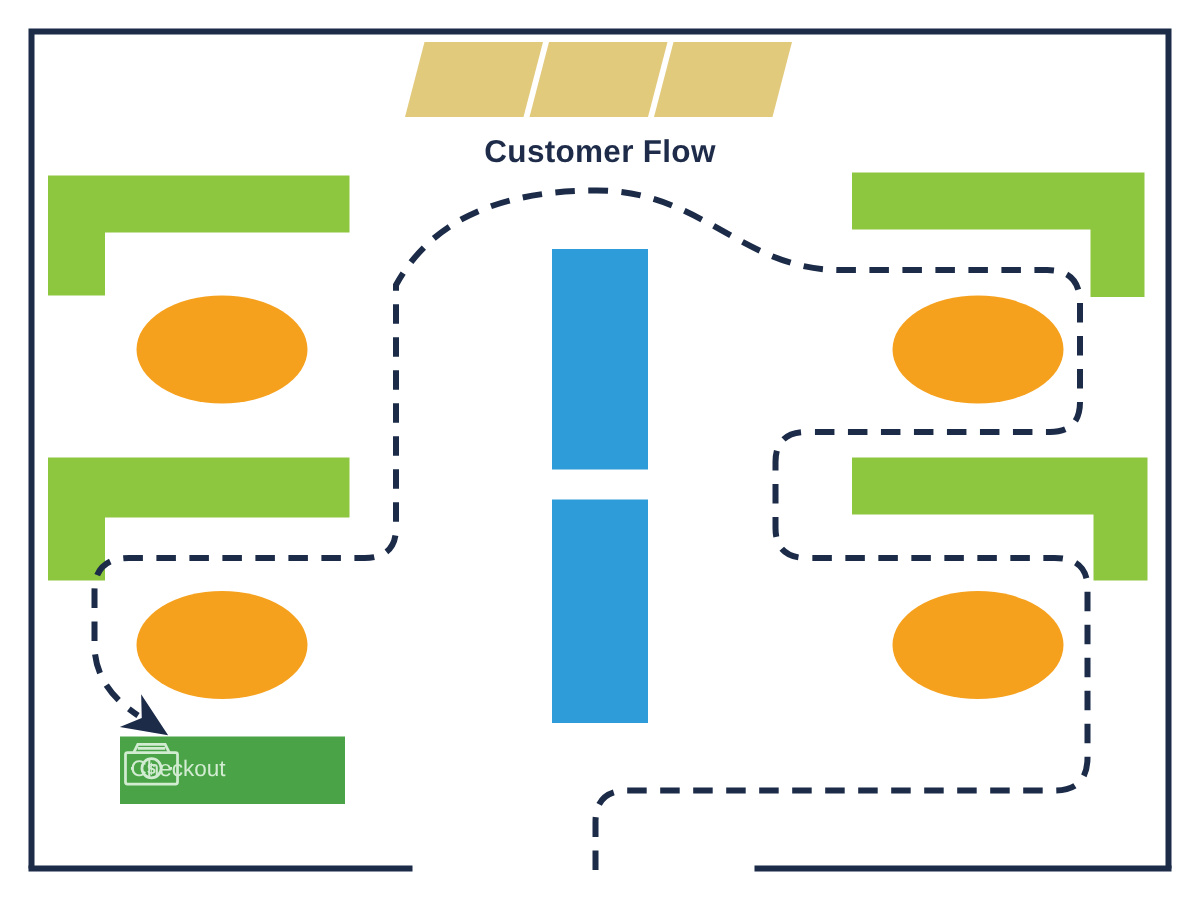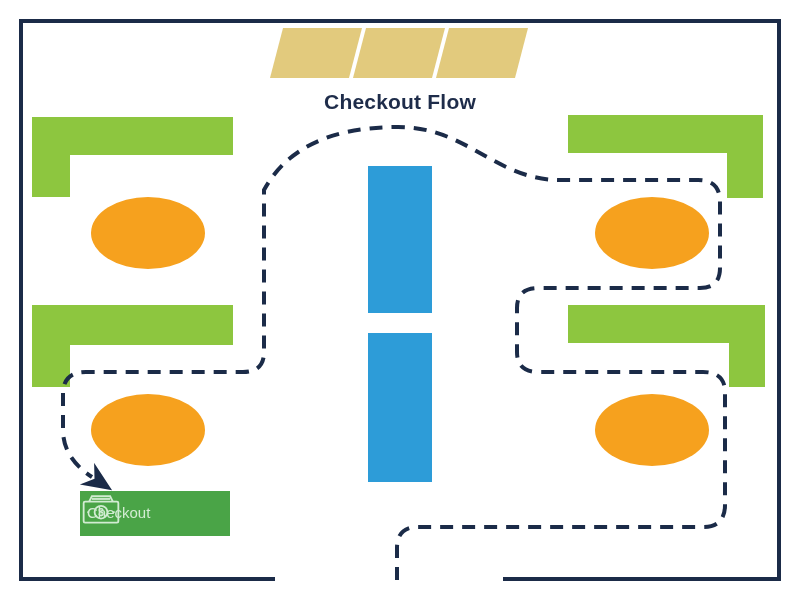--- a/index.html
+++ b/index.html
@@ -92,7 +92,7 @@
              Q63 458 92 477"></path>
   </svg>
 
-  <div class="diagram-title">Checkout Flow</div>
+  <div class="diagram-title">Customer Flow</div>
 
   <div class="checkout">
     <svg class="money-icon" width="42" height="36" viewBox="0 0 46 38">

